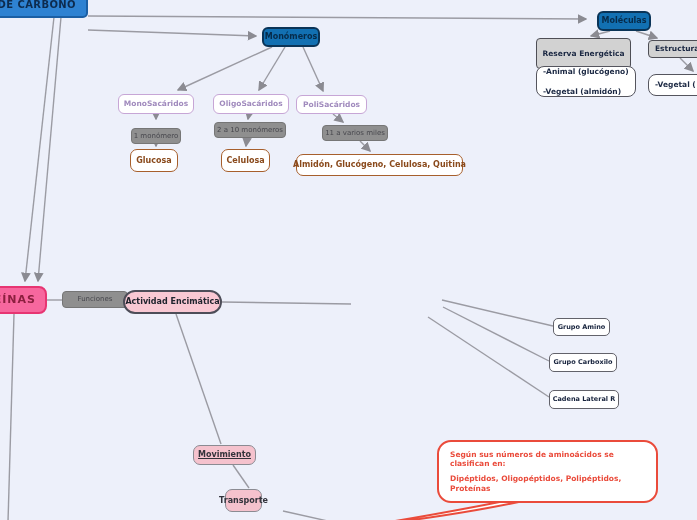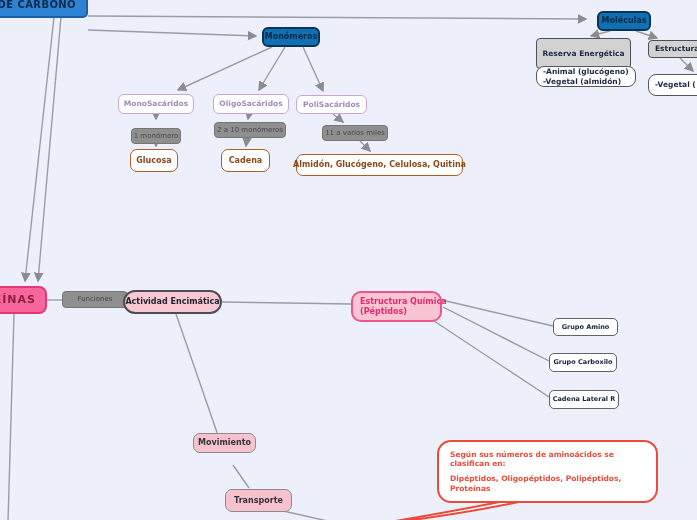--- a/index.html
+++ b/index.html
@@ -41,7 +41,7 @@
   .n-moleculas{left:597px;top:11px;width:54px;height:20px;}
   .n-reserva{left:536px;top:38px;width:95px;height:31px;}
   .n-estructura{left:648px;top:40px;width:70px;height:18px;}
-  .n-reserva-tipos{left:536px;top:66px;width:100px;height:21px;justify-content:space-between;}
+  .n-reserva-tipos{left:536px;top:66px;width:100px;height:31px;justify-content:space-between;}
   .n-estructura-tipo{left:648px;top:74px;width:70px;height:22px;}
   .n-monosacaridos{left:118px;top:94px;width:76px;height:20px;}
   .n-oligosacaridos{left:213px;top:94px;width:76px;height:20px;}

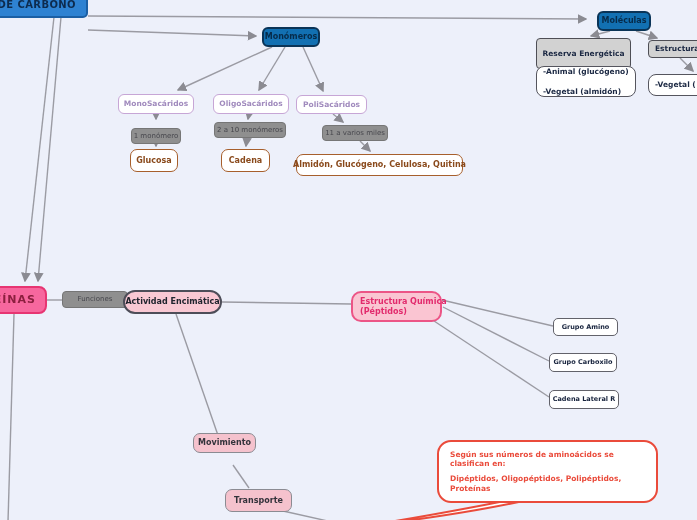--- a/index.html
+++ b/index.html
@@ -163,7 +163,7 @@
   </div>
 
   <div class="node brown n-scarosa">
-    <span class="ln">Cadena</span>
+    <span class="ln">Celulosa</span>
   </div>
 
   <div class="node brown n-polisac-ej">

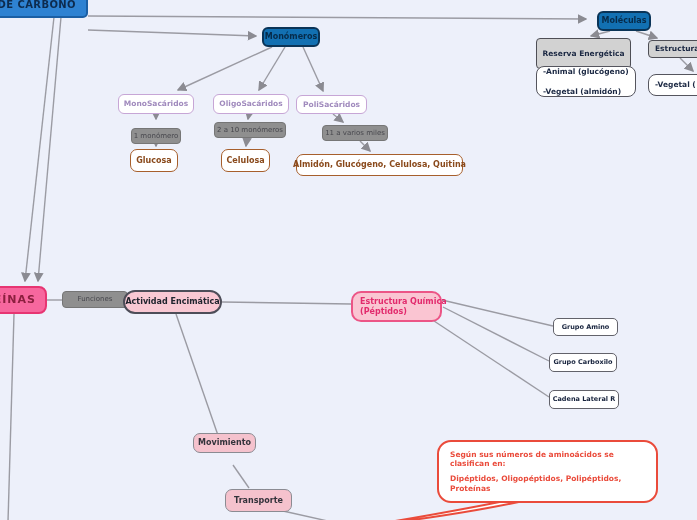--- a/index.html
+++ b/index.html
@@ -182,10 +182,6 @@
     <span class="ln">Actividad Encimática</span>
   </div>
 
-  <div class="node pink-hot-border n-est-quimica">
-    <span class="ln">Estructura Química</span>
-    <span class="ln">(Péptidos)</span>
-  </div>
 
   <div class="node white-sm n-grupo-amino">
     <span class="ln">Grupo Amino</span>

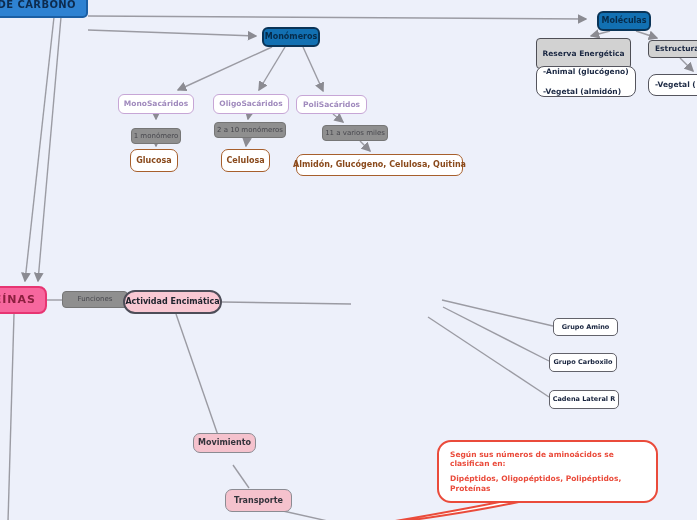--- a/index.html
+++ b/index.html
@@ -56,7 +56,7 @@
   .n-funciones{left:62px;top:291px;width:66px;height:17px;}
   .n-actividad{left:123px;top:290px;width:99px;height:24px;}
   .n-est-quimica{left:351px;top:291px;width:91px;height:31px;}
-  .n-grupo-amino{left:553px;top:318px;width:65px;height:18px;}
+  .n-grupo-amino{left:553px;top:318px;width:57px;height:18px;}
   .n-grupo-carboxilo{left:549px;top:353px;width:68px;height:19px;}
   .n-cadena-lateral{left:549px;top:390px;width:70px;height:19px;}
   .n-movimiento{left:193px;top:433px;width:63px;height:20px;}

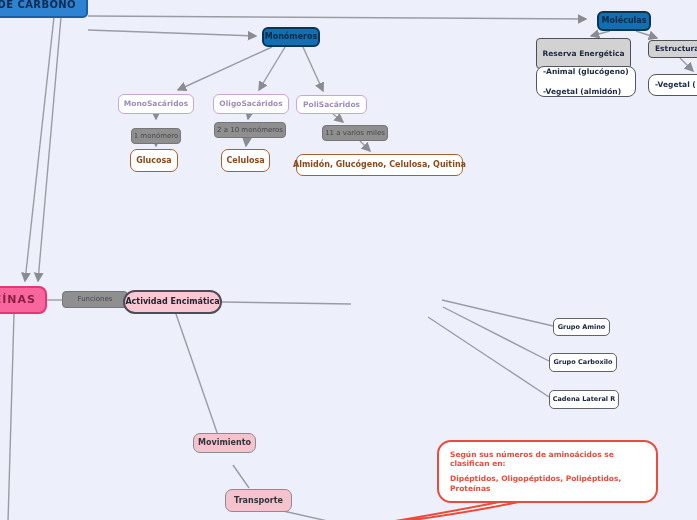--- a/index.html
+++ b/index.html
@@ -59,7 +59,7 @@
   .n-grupo-amino{left:553px;top:318px;width:57px;height:18px;}
   .n-grupo-carboxilo{left:549px;top:353px;width:68px;height:19px;}
   .n-cadena-lateral{left:549px;top:390px;width:70px;height:19px;}
-  .n-movimiento{left:193px;top:433px;width:63px;height:20px;}
+  .n-movimiento{left:193px;top:445px;width:63px;height:20px;text-decoration:underline;}
   .n-transporte{left:225px;top:489px;width:67px;height:23px;}
   .n-nota{left:437px;top:440px;width:221px;height:63px;}
   .ln{display:block;}

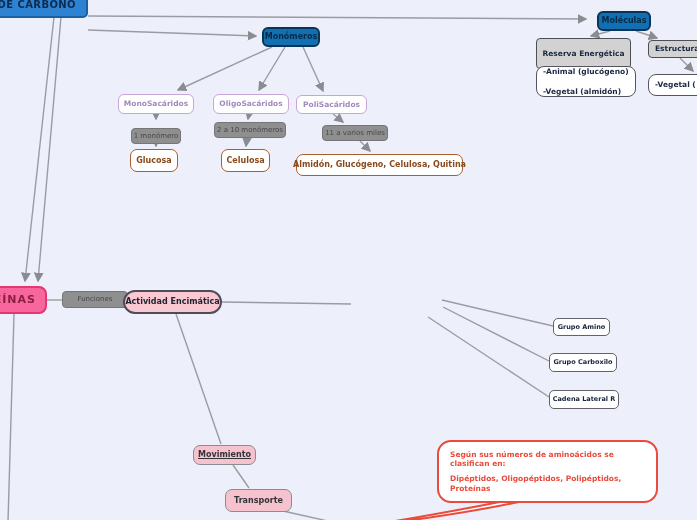--- a/index.html
+++ b/index.html
@@ -60,7 +60,7 @@
   .n-grupo-carboxilo{left:549px;top:353px;width:68px;height:19px;}
   .n-cadena-lateral{left:549px;top:390px;width:70px;height:19px;}
   .n-movimiento{left:193px;top:445px;width:63px;height:20px;text-decoration:underline;}
-  .n-transporte{left:225px;top:489px;width:67px;height:23px;}
+  .n-transporte{left:225px;top:489px;width:37px;height:23px;}
   .n-nota{left:437px;top:440px;width:221px;height:63px;}
   .ln{display:block;}
 </style>

